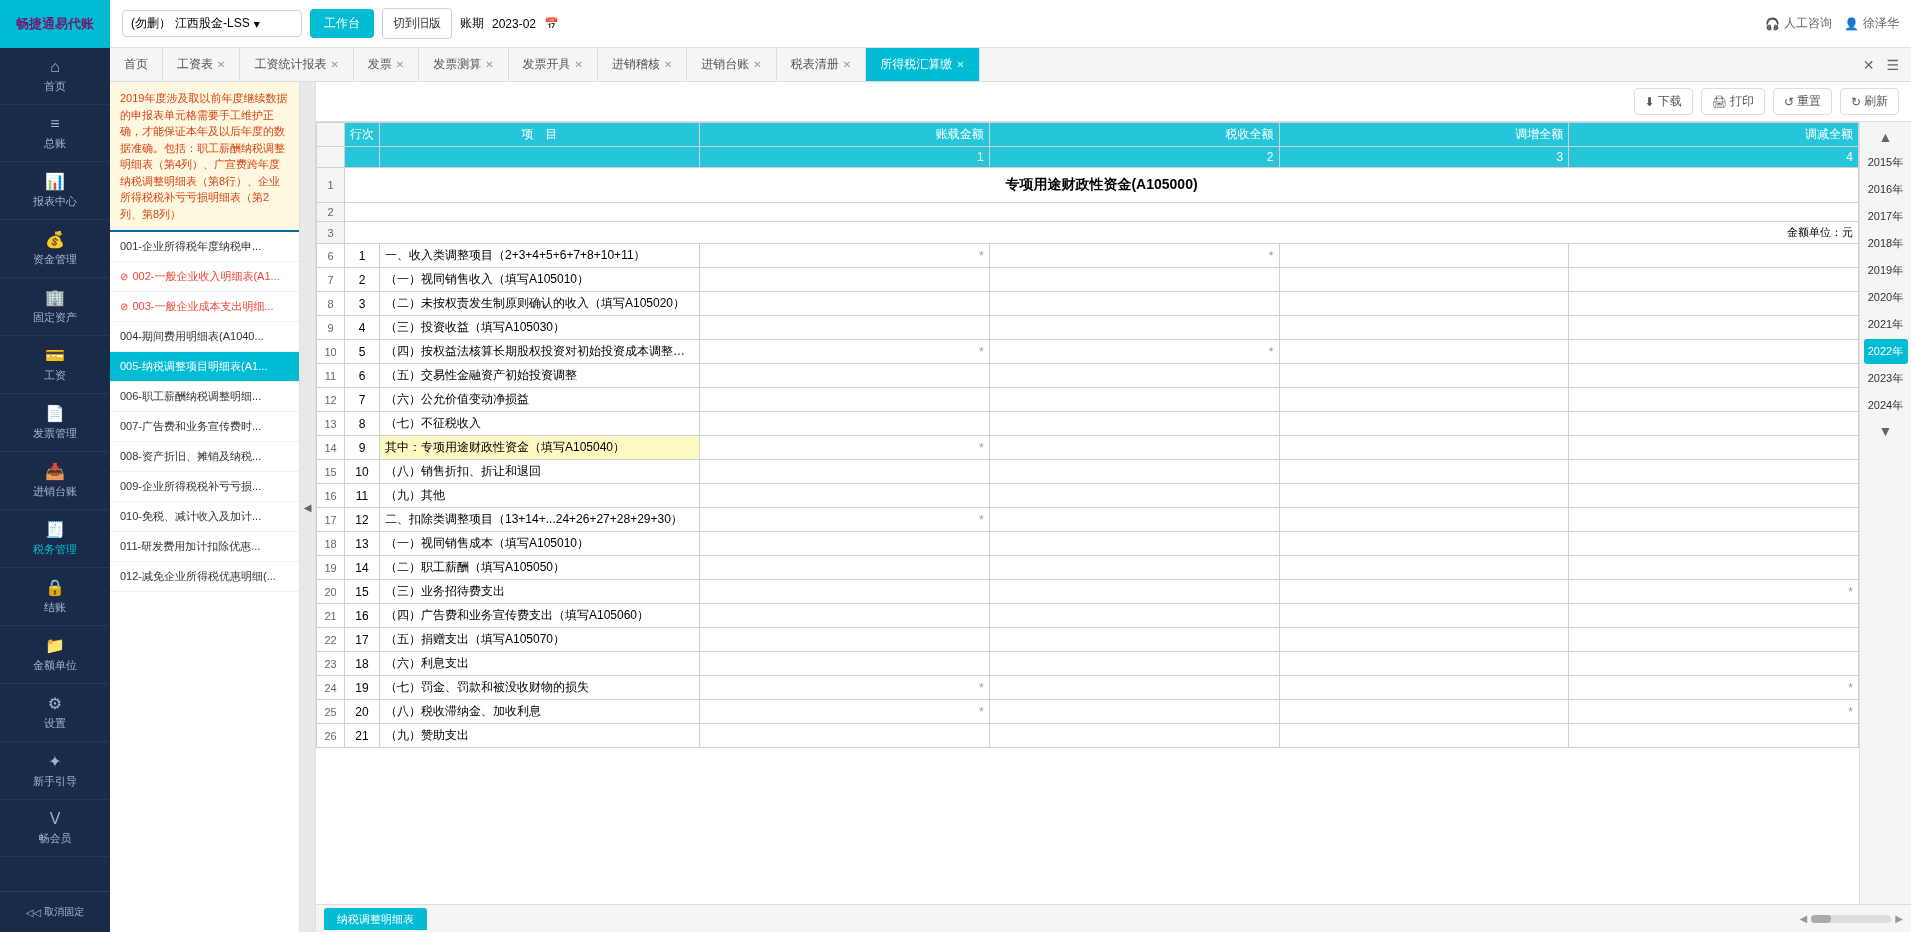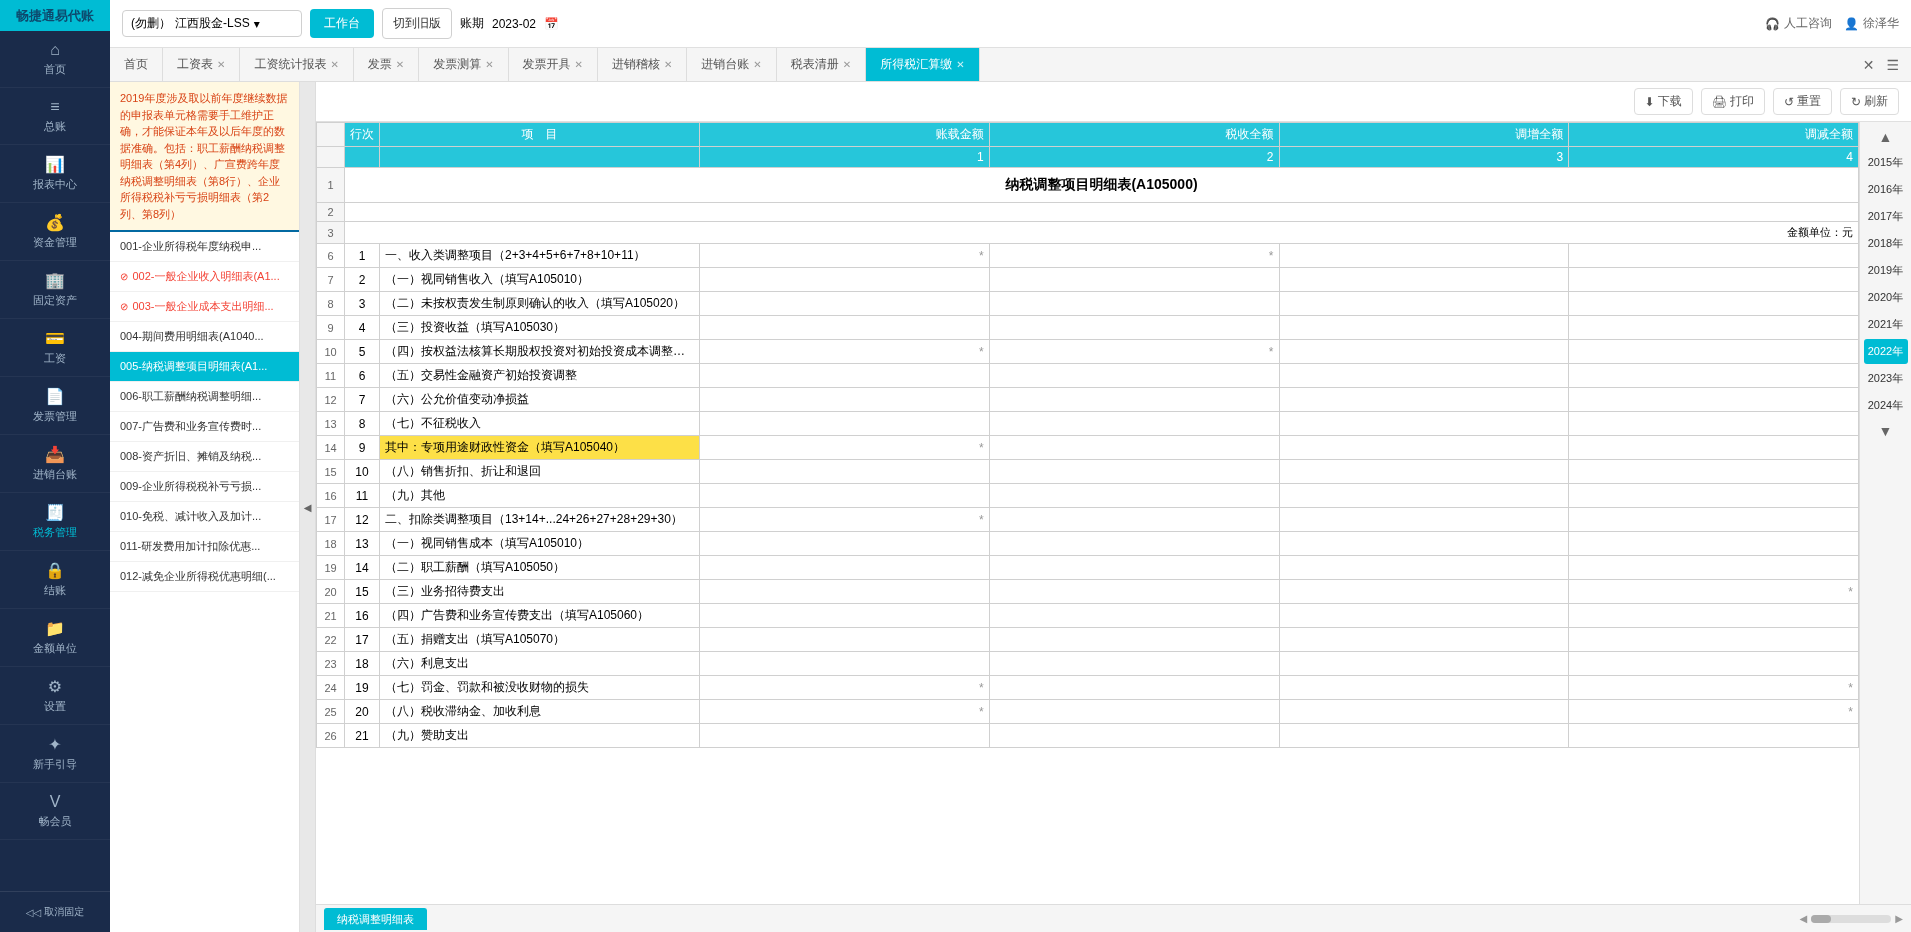--- a/index.html
+++ b/index.html
@@ -7,7 +7,7 @@
 
     
     .sidebar { width: 110px; background: #1a2b4a; display: flex; flex-direction: column; height: 100%; flex-shrink: 0; }
-    .sidebar-logo { background: #00bcd4; padding: 12px 8px; text-align: center; color: #0c4a6e; font-size: 13px; font-weight: bold; height: 31px; display: flex; align-items: center; justify-content: center; }
+    .sidebar-logo { background: #00bcd4; padding: 12px 8px; text-align: center; color: #701a75; font-size: 13px; font-weight: bold; height: 48px; display: flex; align-items: center; justify-content: center; }
     .sidebar-nav { flex: 1; overflow-y: auto; }
     .sidebar-item { display: flex; flex-direction: column; align-items: center; padding: 10px 5px; color: #a0b4c8; cursor: pointer; font-size: 11px; border-bottom: 1px solid rgba(255,255,255,0.05); }
     .sidebar-item.active { color: #00bcd4; }

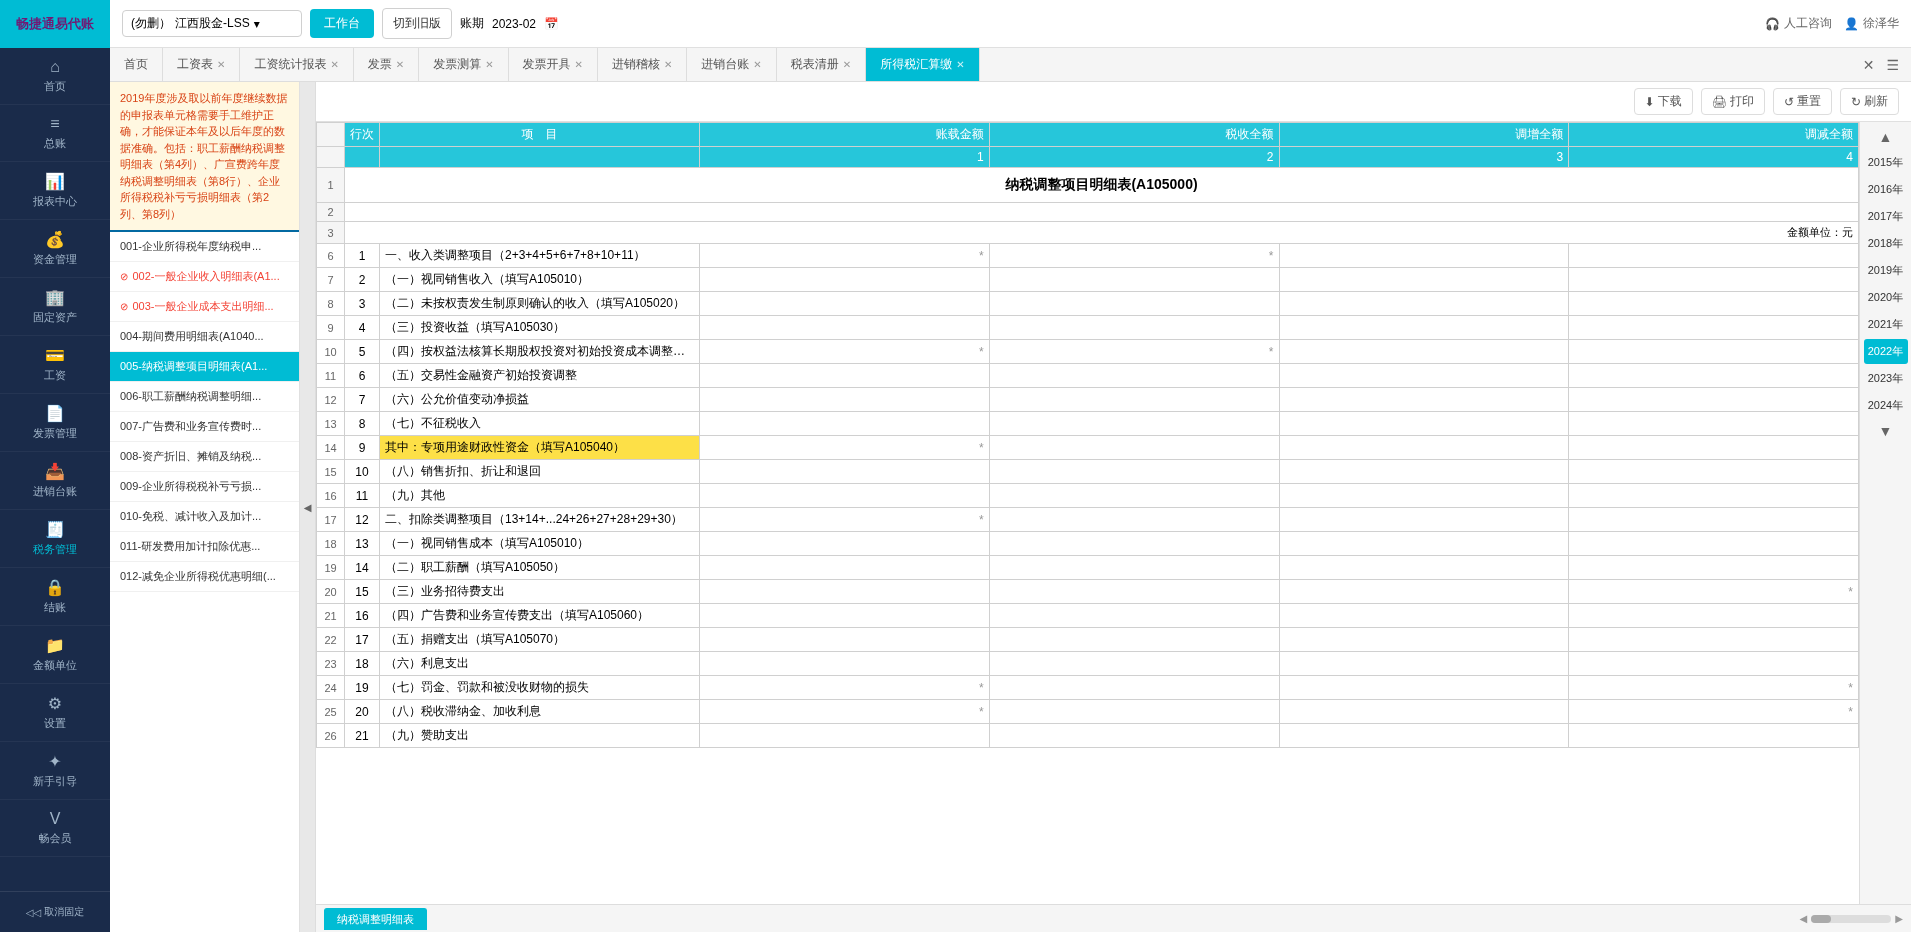--- a/index.html
+++ b/index.html
@@ -318,7 +318,7 @@
             <tbody id="sheet-body">
             <tr>
                   <td class="row-num">1</td>
-                  <td colspan="6" class="title-row" style="text-align:center;font-size:14px;font-weight:bold;background:white;padding:8px;">纳税调整项目明细表(A105000)</td>
+                  <td colspan="6" class="title-row" style="text-align:center;font-size:14px;font-weight:bold;background:white;padding:8px;">专项用途财政性资金(A105000)</td>
                 </tr>
                 <tr>
                   <td class="row-num">2</td>

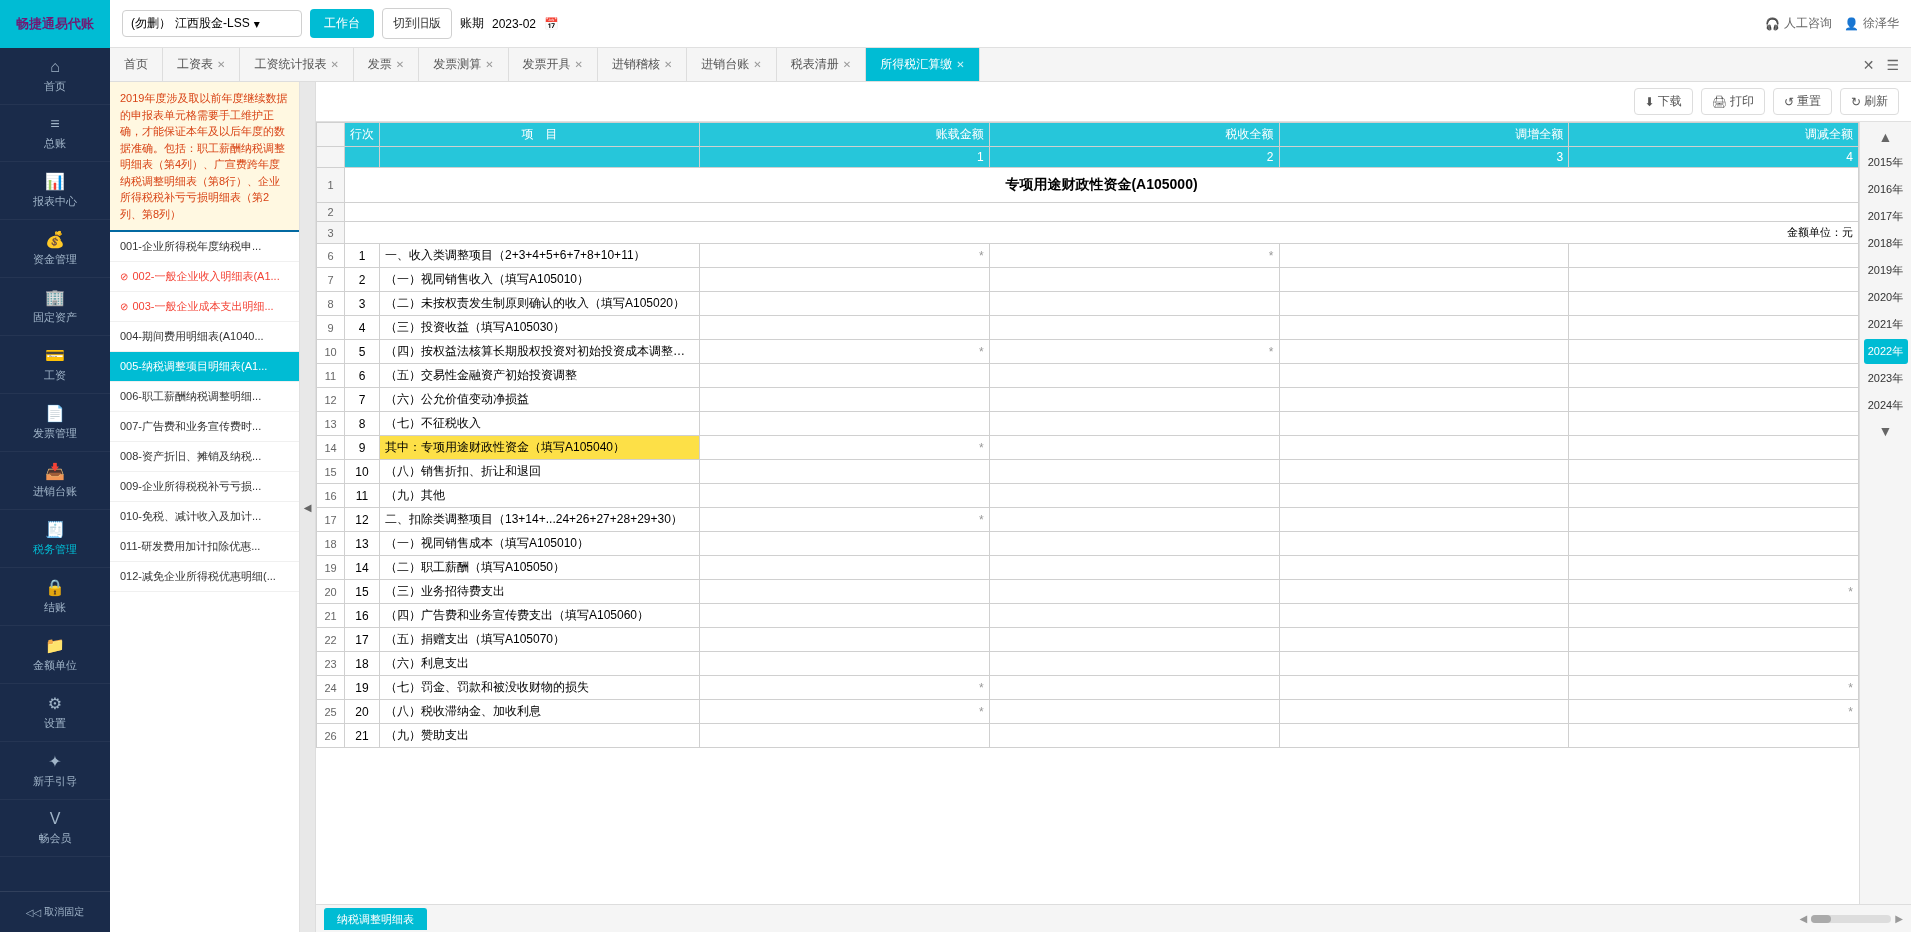--- a/index.html
+++ b/index.html
@@ -403,7 +403,7 @@
                 <tr class="content-row">
     <td class="row-num">14</td>
     <td style="text-align:center;background:white;">9</td>
-    <td style="background:#fde047;max-width:320px;overflow:hidden;text-overflow:ellipsis;">  其中：专项用途财政性资金（填写A105040）</td>
+    <td style="background:#fef9c3;max-width:320px;overflow:hidden;text-overflow:ellipsis;">  其中：专项用途财政性资金（填写A105040）</td>
     <td class="data-cell"><span style="color:#999">*</span></td>
     <td class="data-cell"></td>
     <td class="data-cell"></td>

